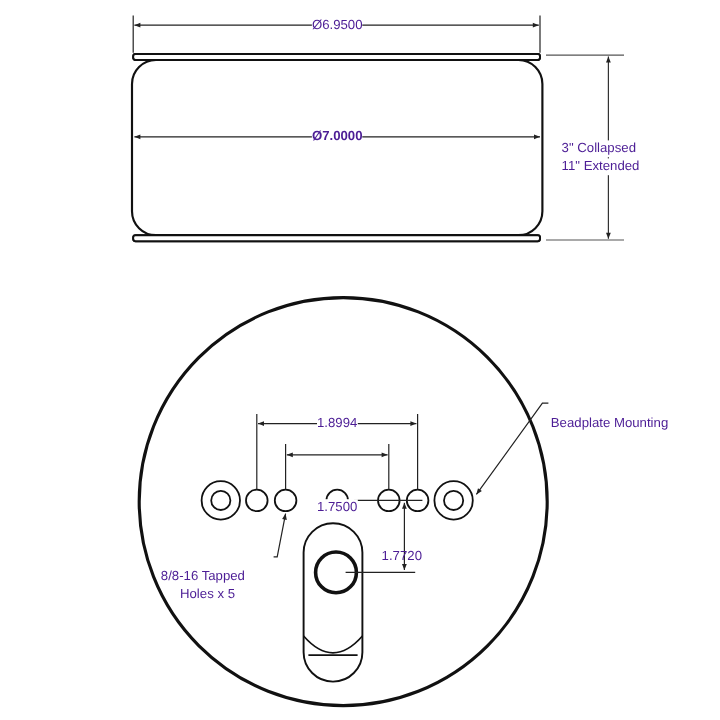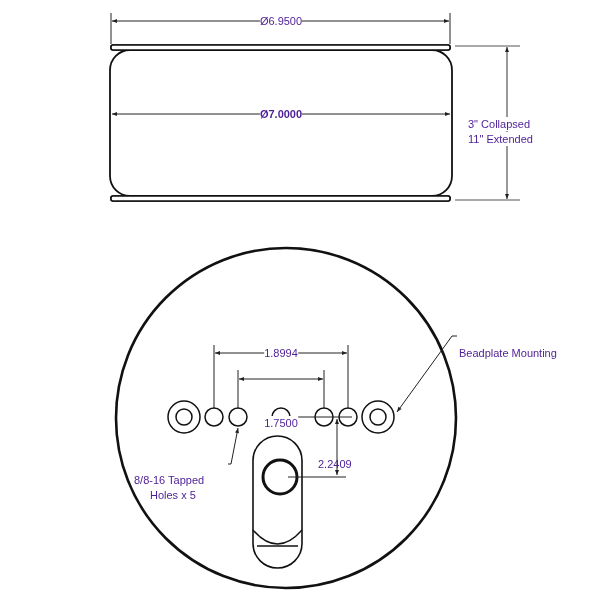--- a/index.html
+++ b/index.html
@@ -85,7 +85,7 @@
 
 <div class="lbl center" style="left:281px; top:346px;">1.8994</div>
 <div class="lbl center" style="left:281px; top:372px;margin-top:44px;">1.7500</div>
-<div class="lbl nobg" style="left:318px; top:441px;">2.2409</div>
+<div class="lbl nobg" style="left:318px; top:441px;">1.7720</div>
 <div class="lbl nobg" style="left:134px; top:457px;">8/8-16 Tapped</div>
 <div class="lbl nobg" style="left:150px; top:472px;text-align:right;">Holes x 5</div>
 <div class="lbl nobg" style="left:459px; top:330px;">Beadplate Mounting</div>

